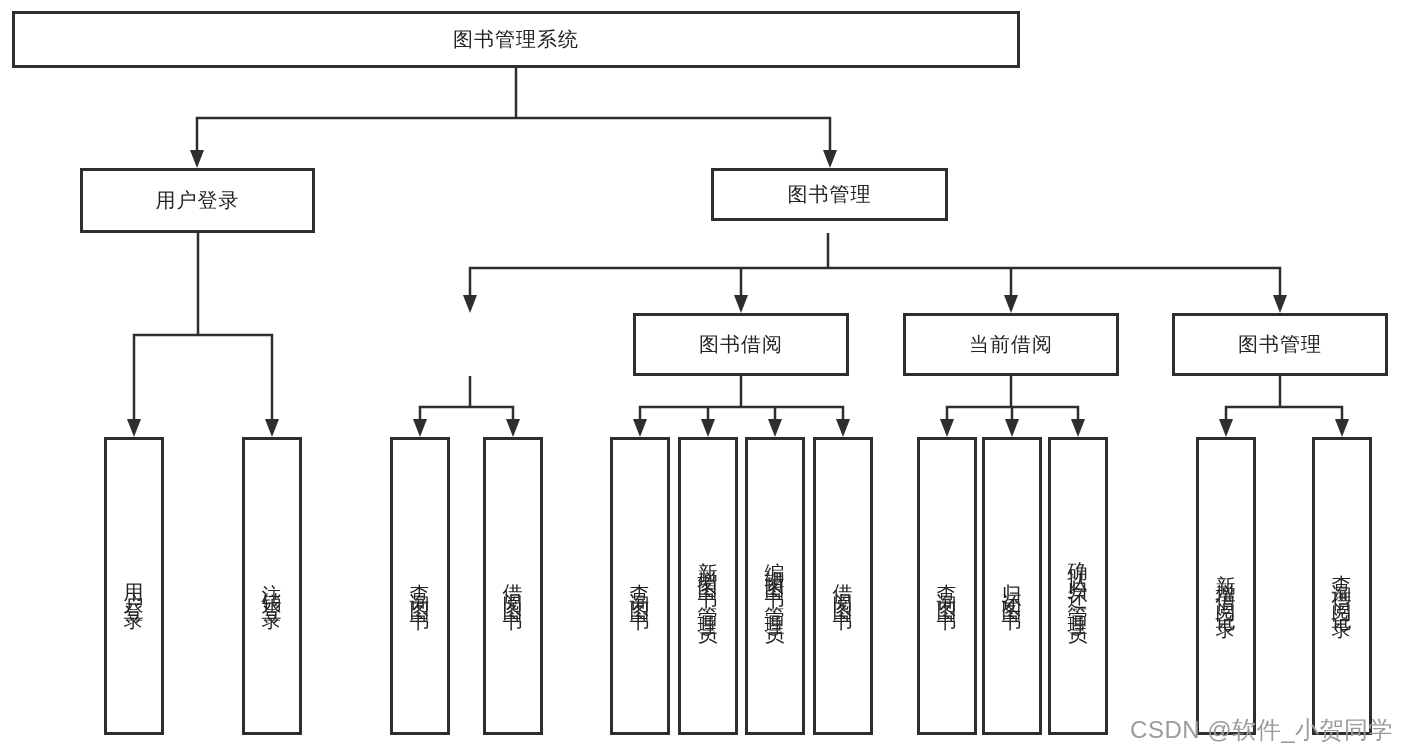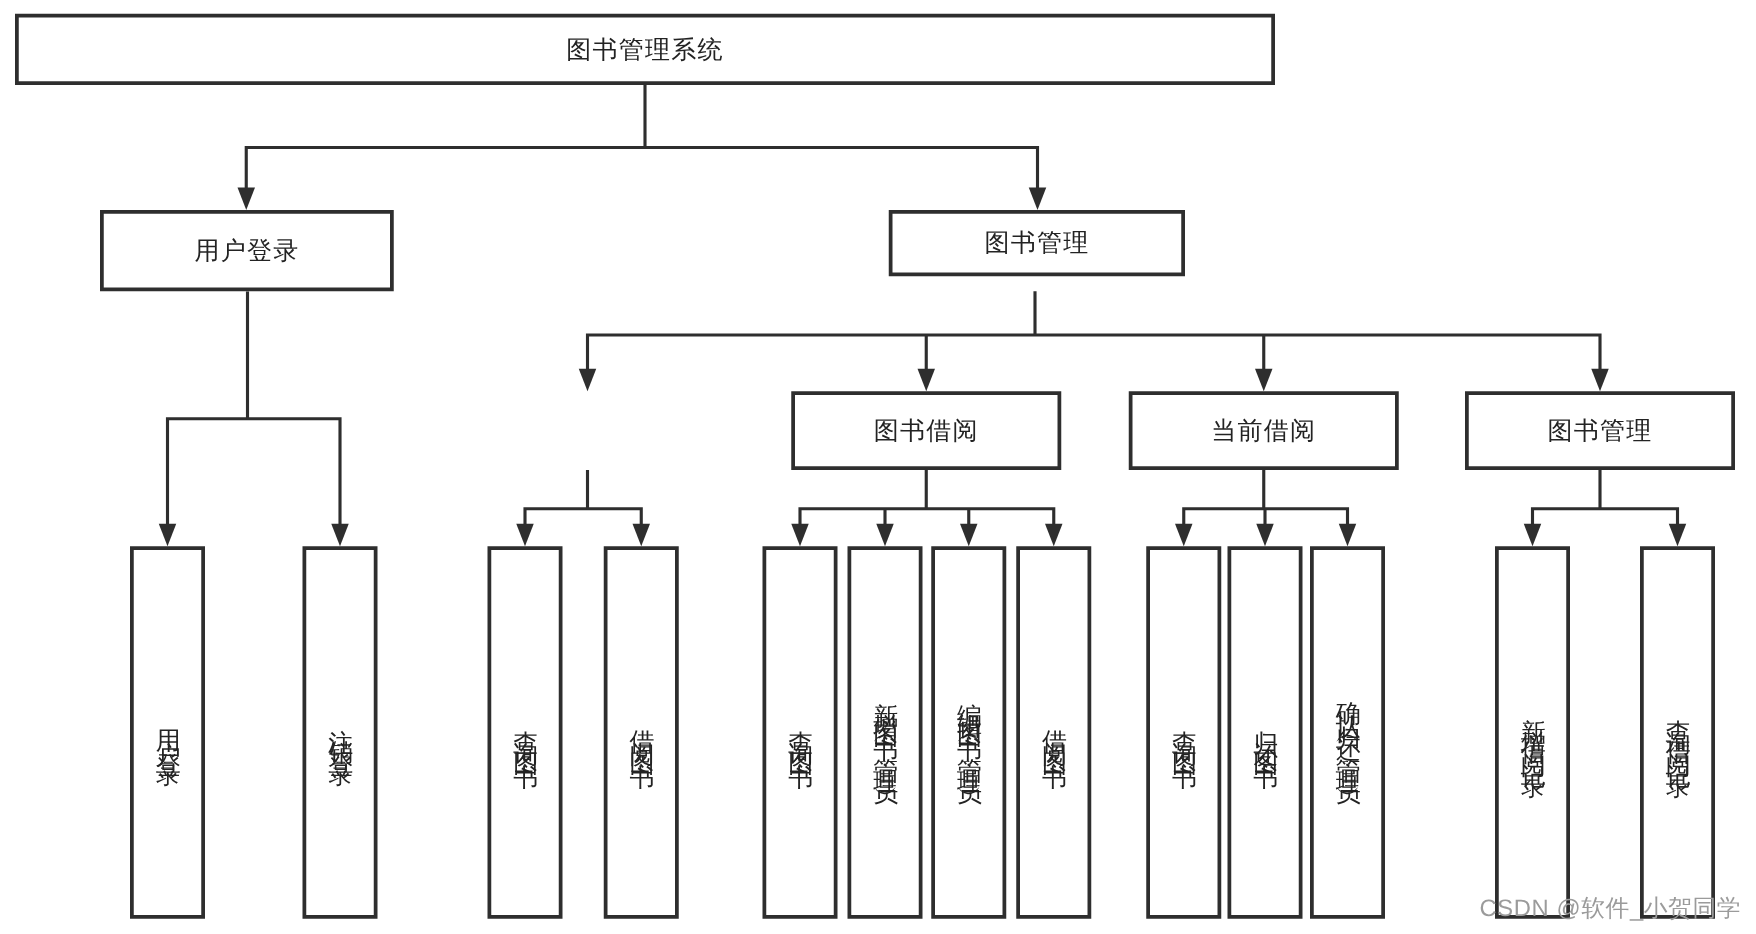--- a/index.html
+++ b/index.html
@@ -44,7 +44,7 @@
     position: absolute;
     right: 12px;
     top: 714px;
-    font-size: 19px;
+    font-size: 24px;
     color: #9b9b9b;
     letter-spacing: 0.5px;
     z-index: 5;

